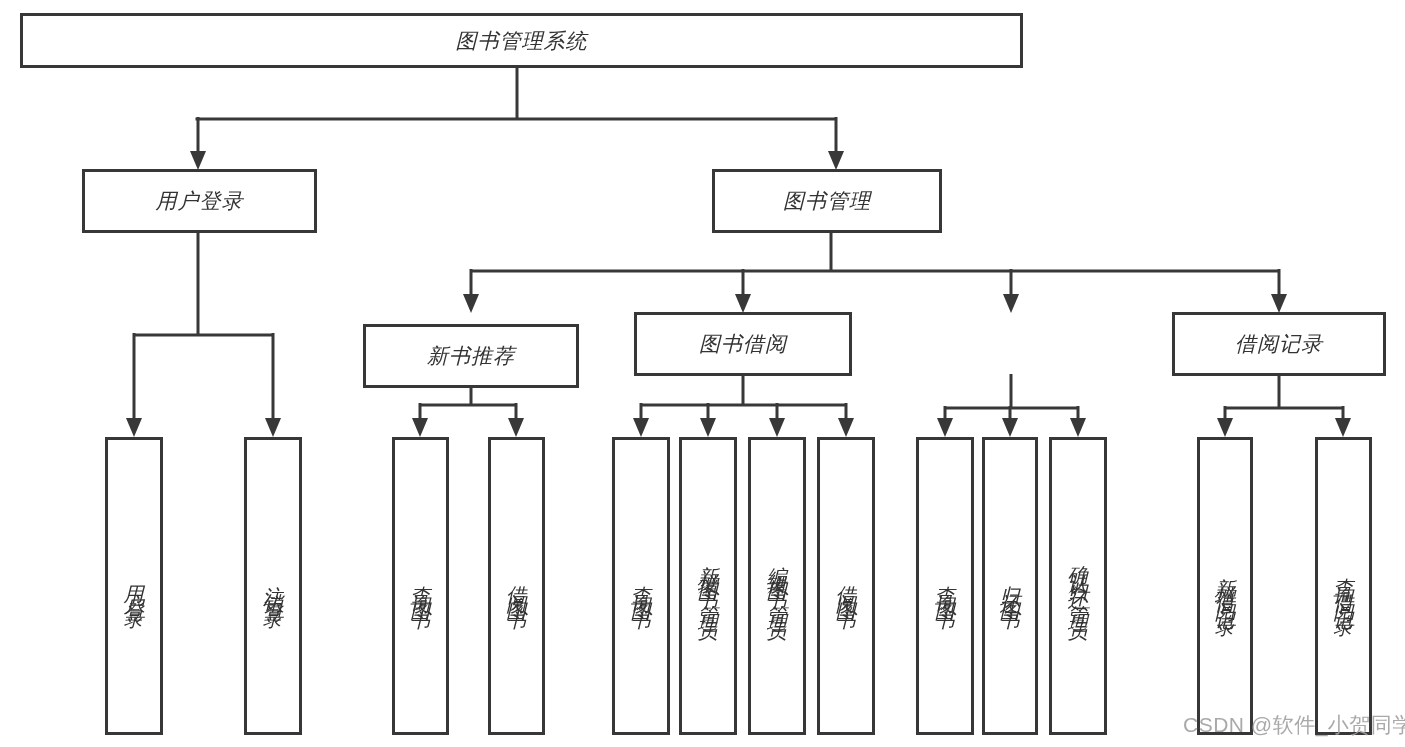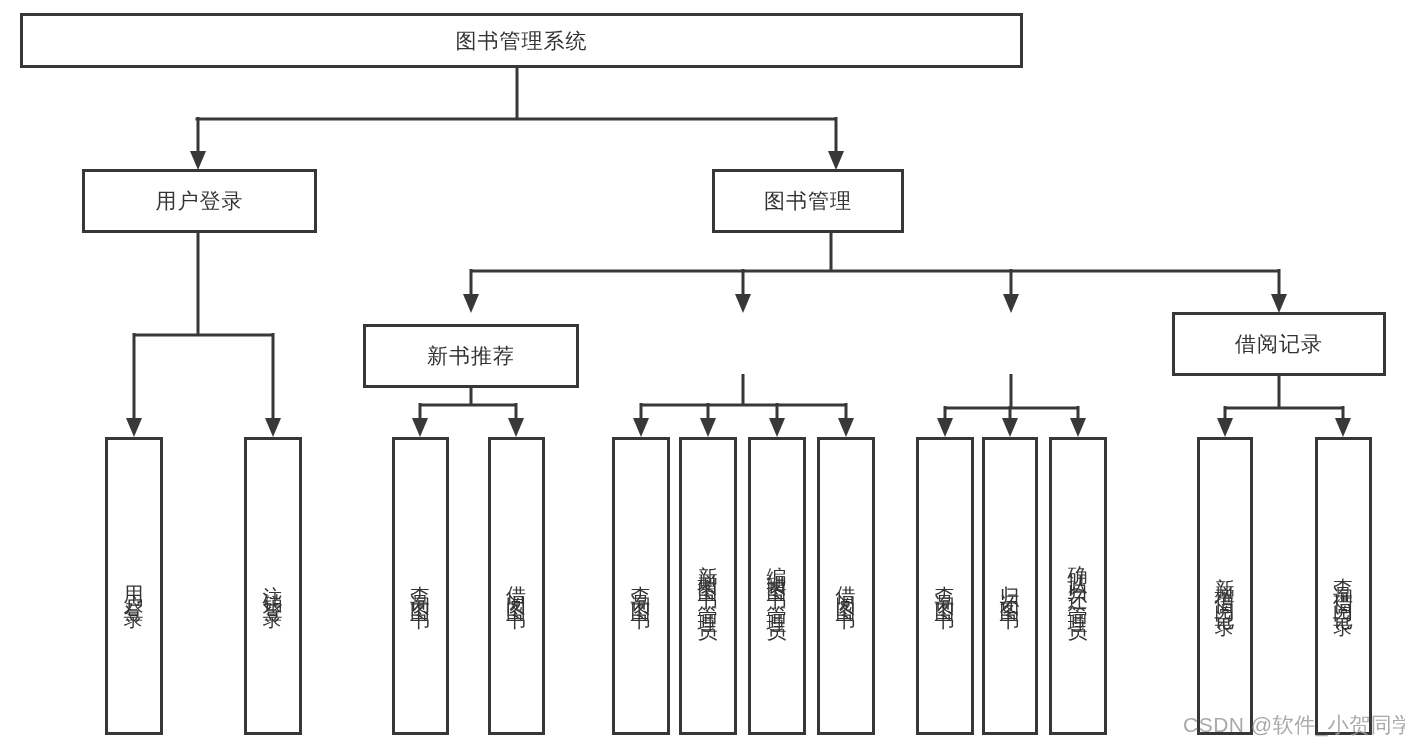--- a/index.html
+++ b/index.html
@@ -11,7 +11,7 @@
   .node {
     position:absolute; box-sizing:border-box; background:#ffffff;
     border:3px solid #373737; color:#333333; z-index:2;
-    display:flex; align-items:center; justify-content:center; text-align:center;
+    display:flex; align-items:center; justify-content:center; text-align:center;font-style:italic;
   }
   .hnode { font-size:21px; letter-spacing:1px; }
   .vnode .vtext {

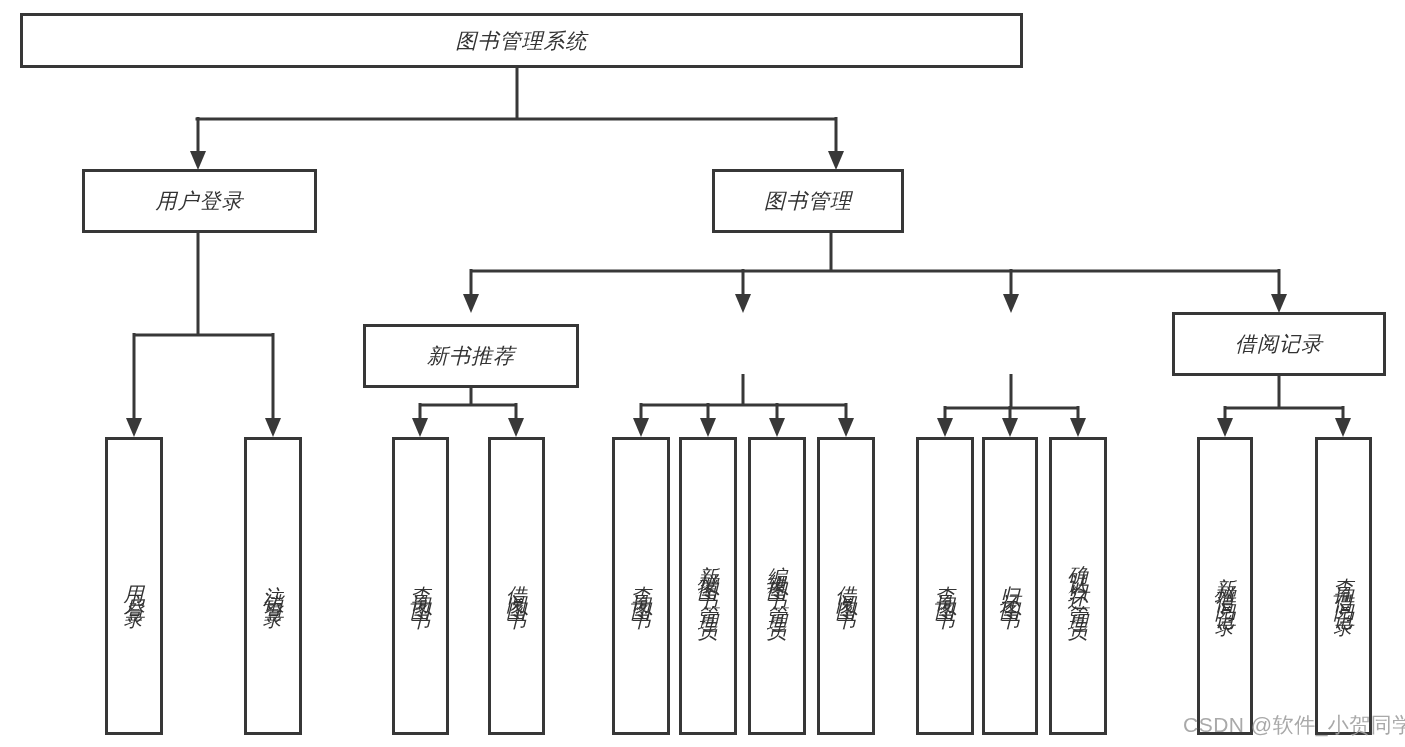--- a/index.html
+++ b/index.html
@@ -76,7 +76,7 @@
   <div class="node hnode" style="left:82px;top:169px;width:235px;height:64px">
     <span>用户登录</span>
   </div>
-  <div class="node hnode" style="left:712px;top:169px;width:192px;height:64px">
+  <div class="node hnode" style="left:712px;top:169px;width:230px;height:64px">
     <span>图书管理</span>
   </div>
 

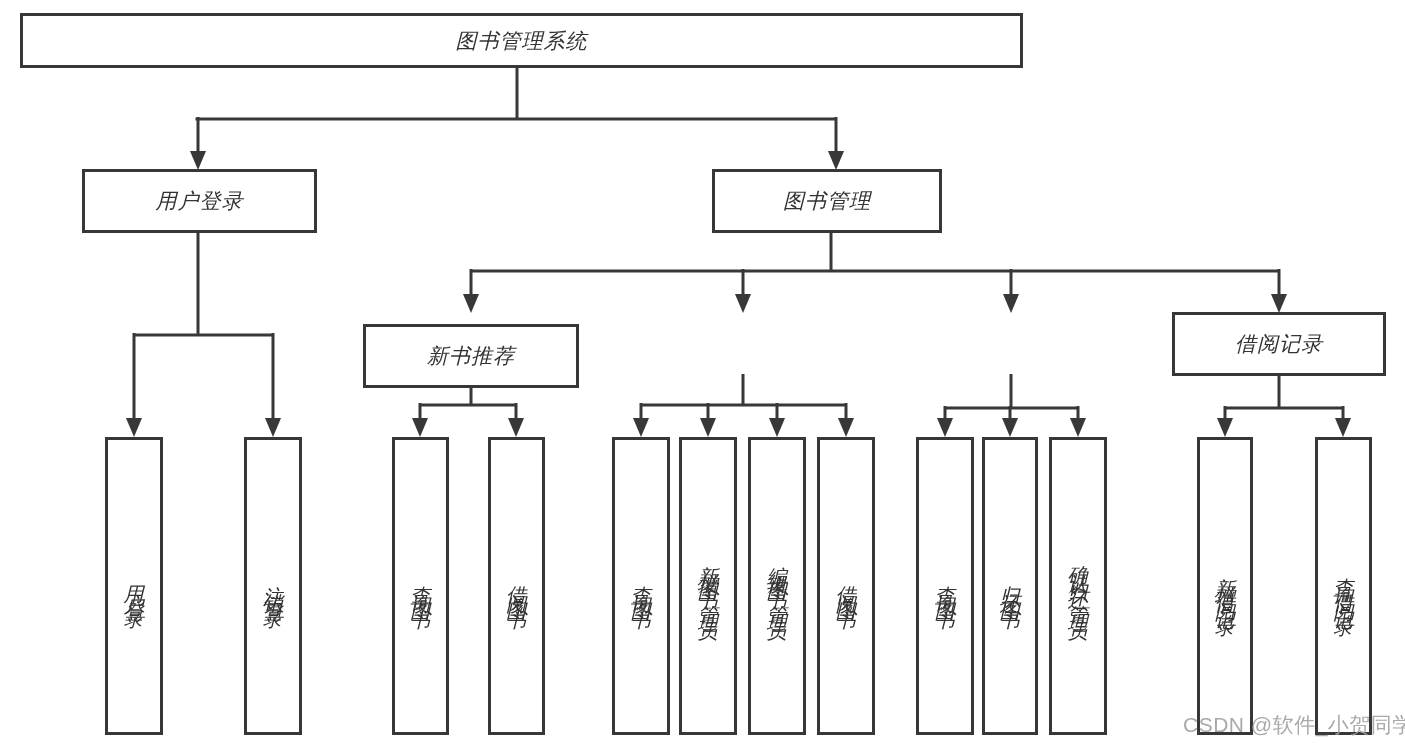--- a/index.html
+++ b/index.html
@@ -83,6 +83,9 @@
   <div class="node hnode" style="left:363px;top:324px;width:216px;height:64px">
     <span>新书推荐</span>
   </div>
+  <div class="node hnode" style="left:634px;top:312px;width:218px;height:64px">
+    <span>图书借阅</span>
+  </div>
   <div class="node hnode" style="left:1172px;top:312px;width:214px;height:64px">
     <span>借阅记录</span>
   </div>

